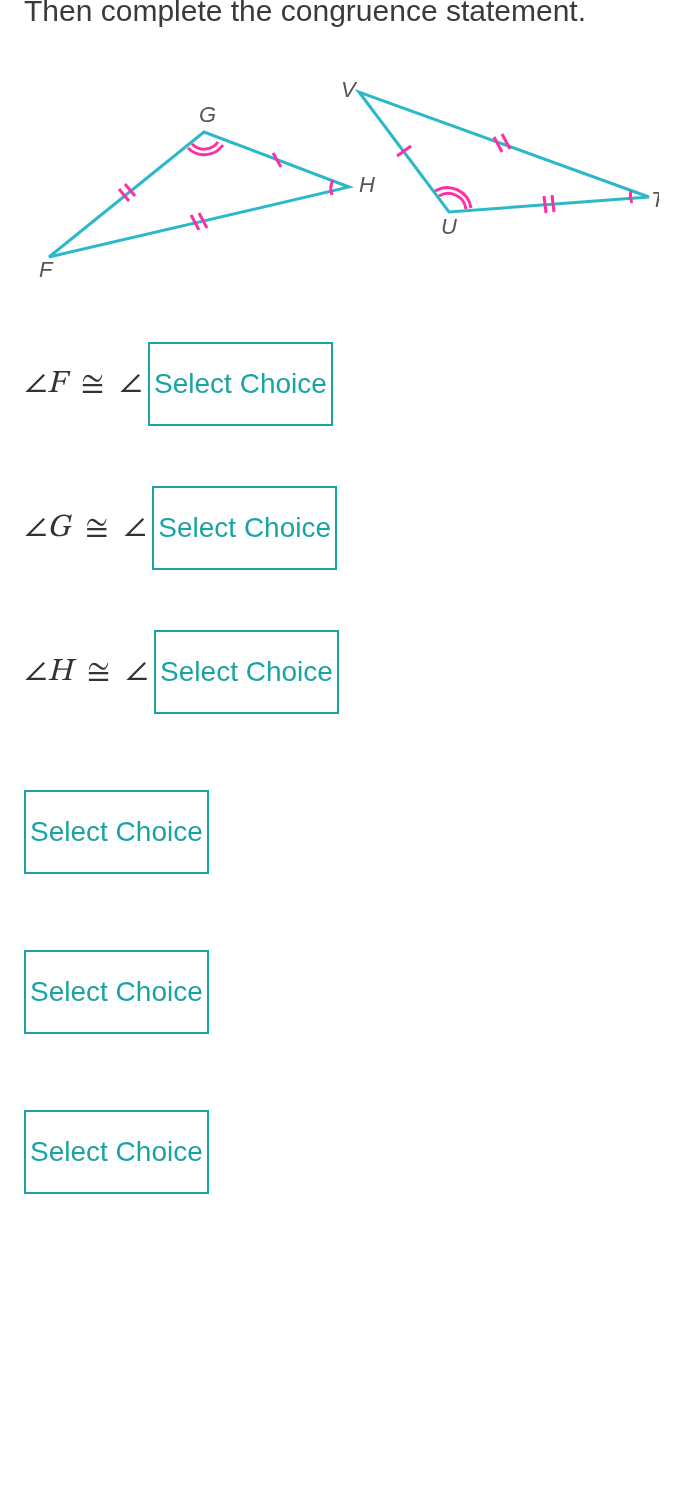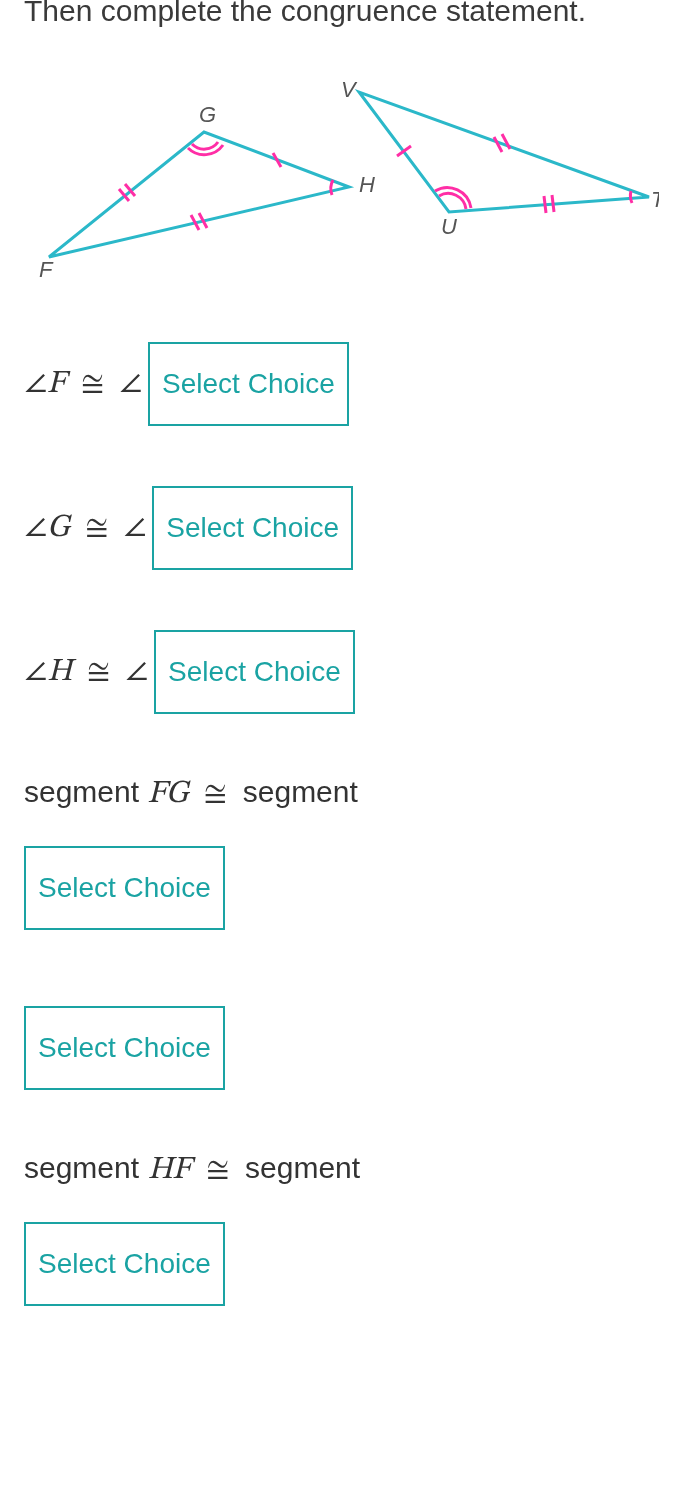--- a/index.html
+++ b/index.html
@@ -49,7 +49,7 @@
     color: #1aa3a3;
     background: #fff;
     font-size: 28px;
-    padding: 24px 12px;
+    padding: 24px 4px;
     margin-left: 6px;
     cursor: pointer;
     font-family: inherit;

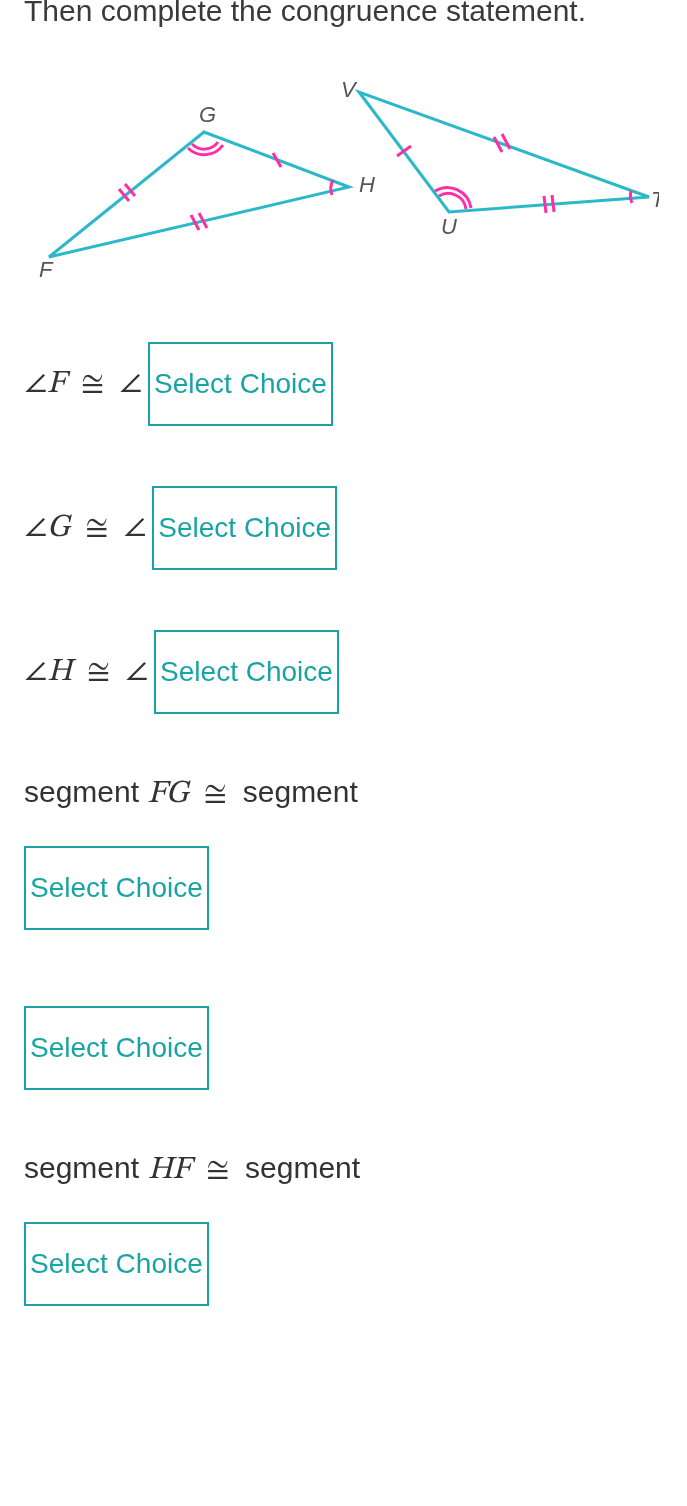--- a/index.html
+++ b/index.html
@@ -150,10 +150,6 @@
 </div>
 
 <div class="row">
-  <span class="math">
-    <span class="plain">segment </span><span>FG</span>
-    &nbsp;<span class="sym">≅</span>&nbsp;<span class="plain"> segment</span>
-  </span>
   <div style="flex-basis:100%;height:0"></div>
   <button class="select-btn standalone">Select Choice</button>
 </div>

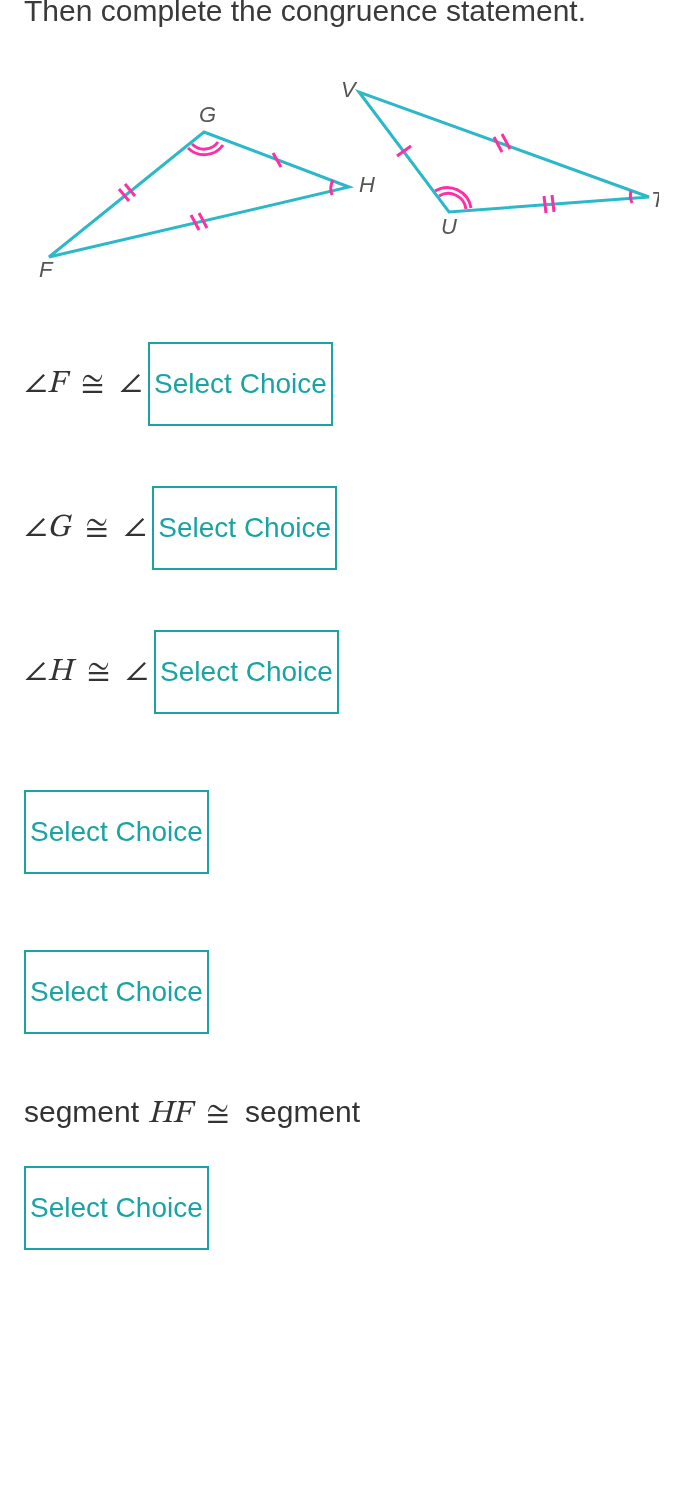--- a/index.html
+++ b/index.html
@@ -160,10 +160,6 @@
 </div>
 
 <div class="row" style="margin-bottom:20px">
-  <span class="math">
-    <span class="plain">segment </span><span>HF</span>
-    &nbsp;<span class="sym">≅</span>&nbsp;<span class="plain"> segment</span>
-  </span>
   <div style="flex-basis:100%;height:0"></div>
   <button class="select-btn standalone">Select Choice</button>
 </div>

